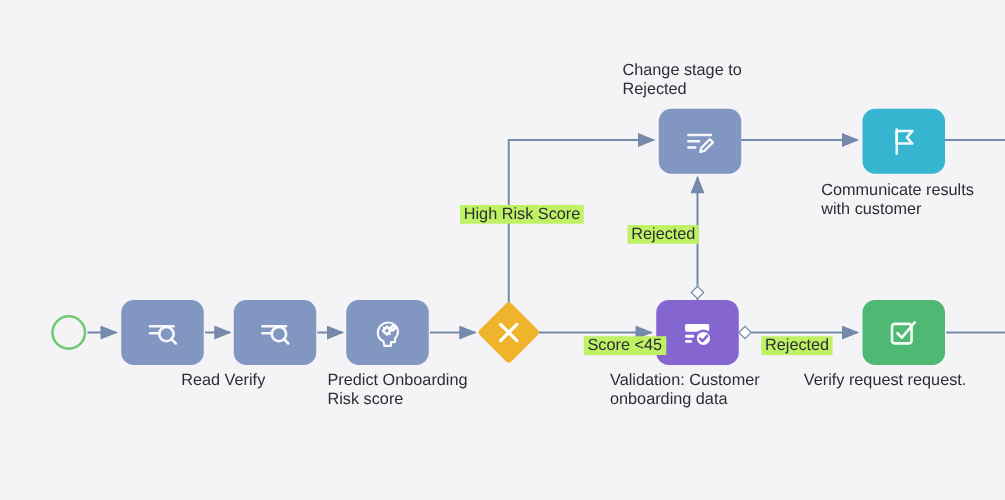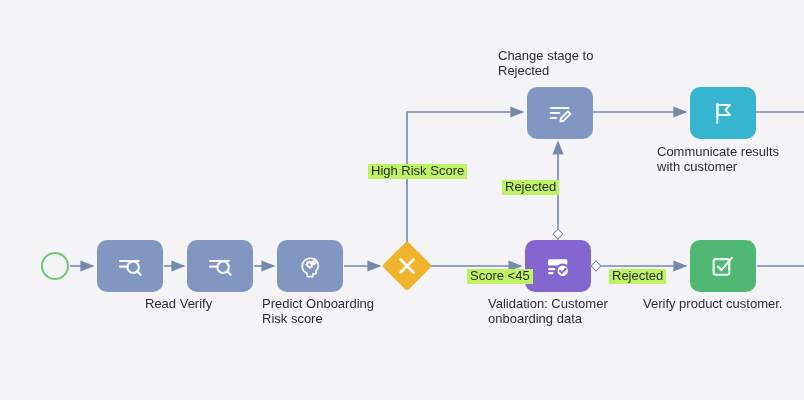--- a/index.html
+++ b/index.html
@@ -117,7 +117,7 @@
       <path d="M8,12.5 L10.8,15.3 L19,5.5"></path>
     </svg>
   </div>
-  <div class="node-label nowrap" style="left:643px;top:297px;width:160px;">Verify product customer.</div>
+  <div class="node-label nowrap" style="left:643px;top:297px;width:160px;">Verify request request.</div>
 
   <div class="task blue" style="left:527px;top:87px;">
     <svg width="30" height="30" viewBox="0 0 24 24" stroke="rgba(255,255,255,0.92)" stroke-width="1.5" fill="none" stroke-linecap="round" stroke-linejoin="round">

